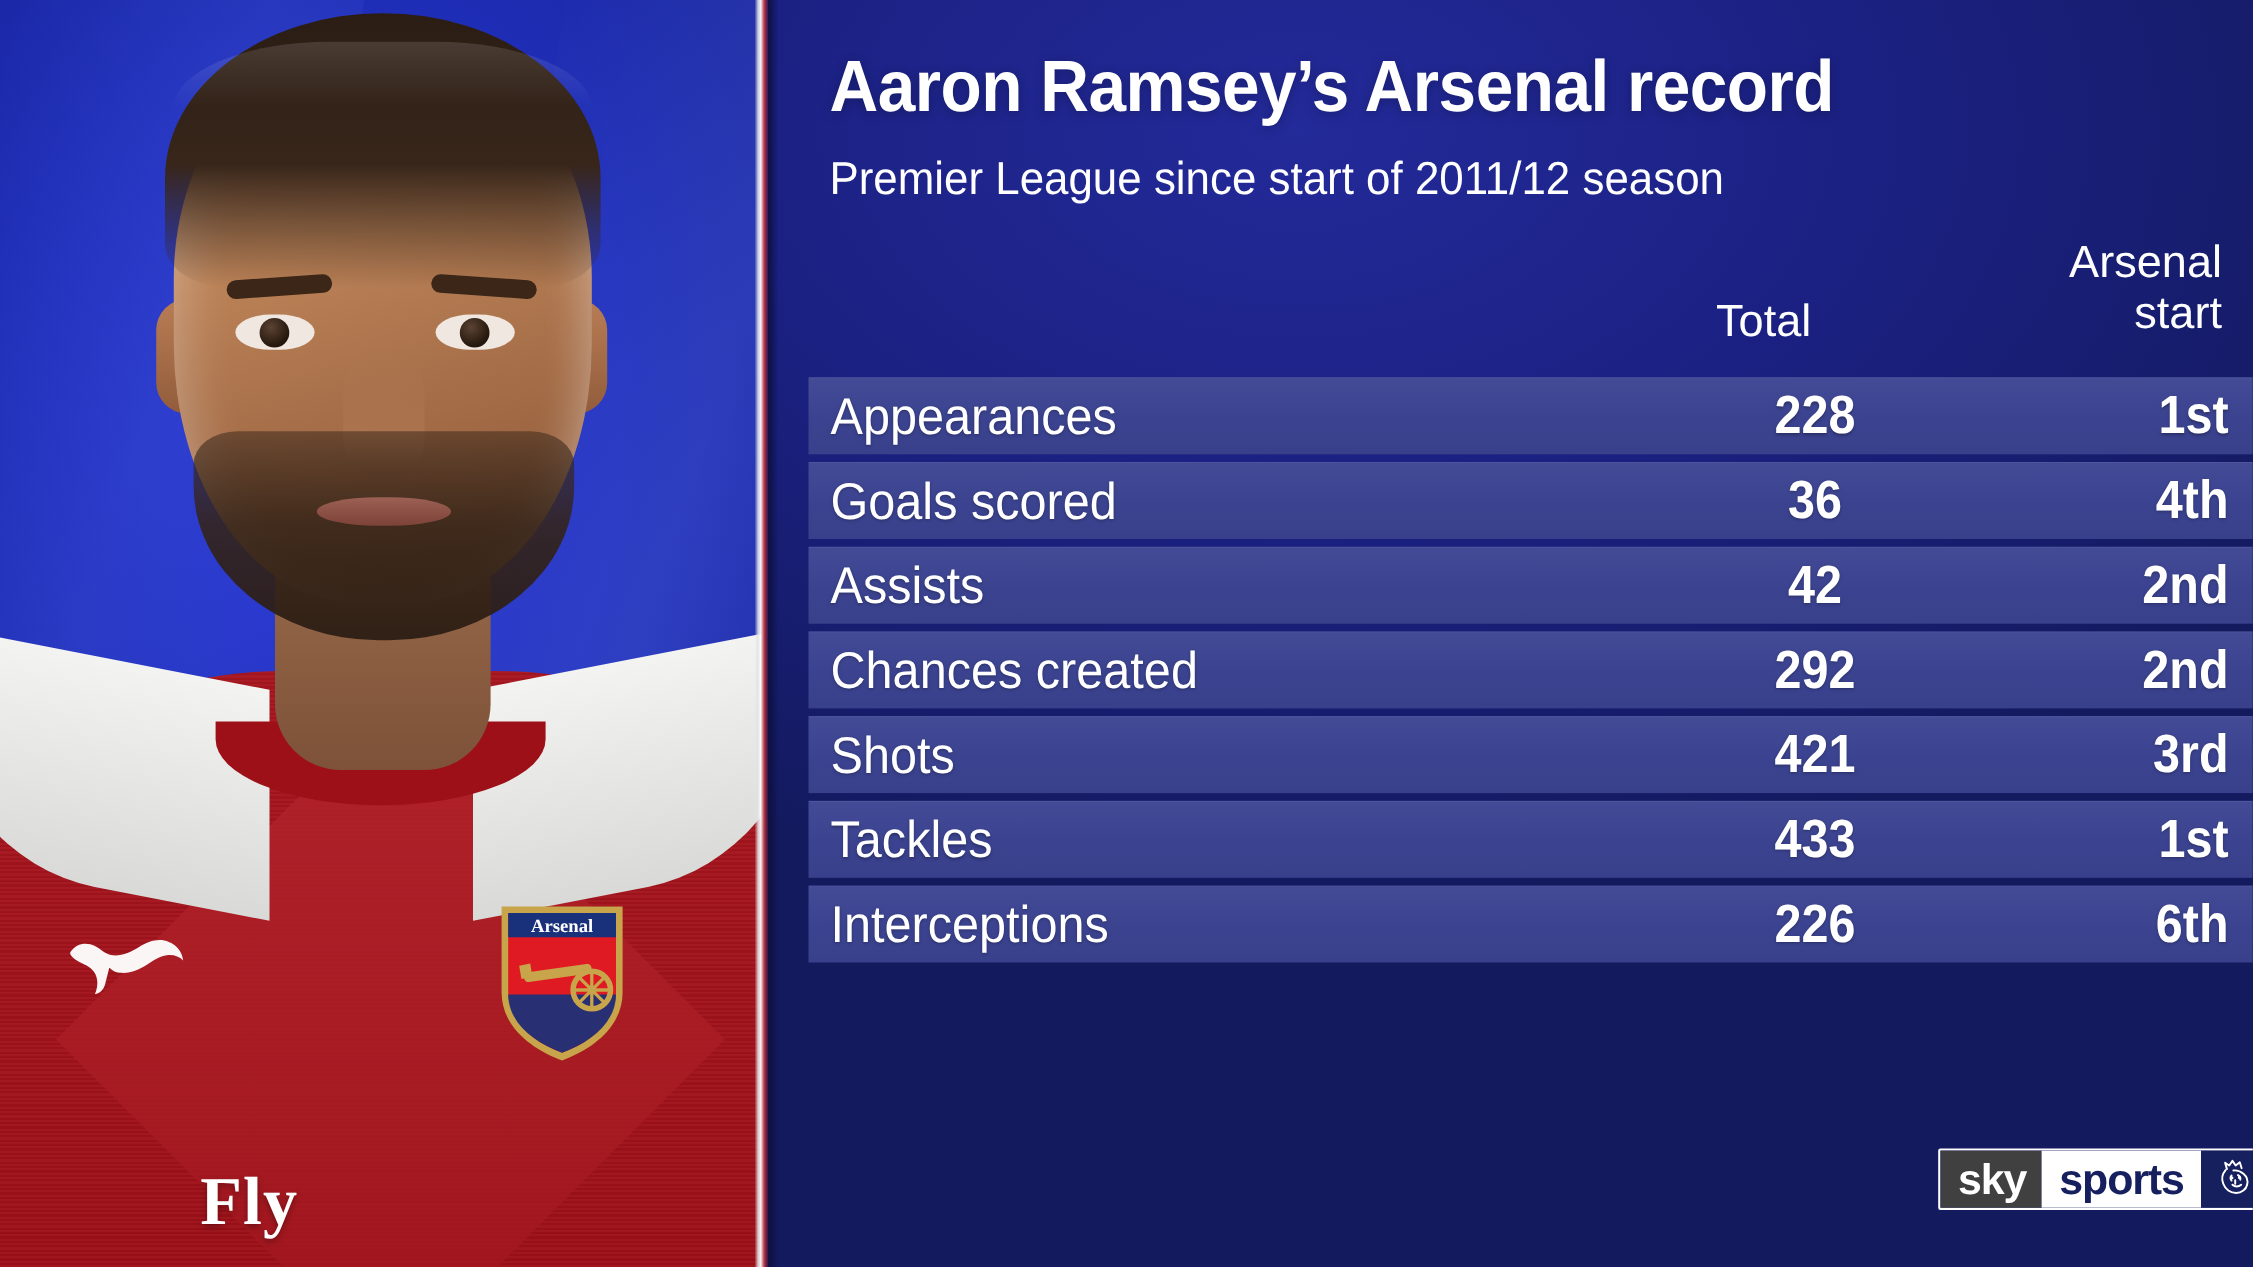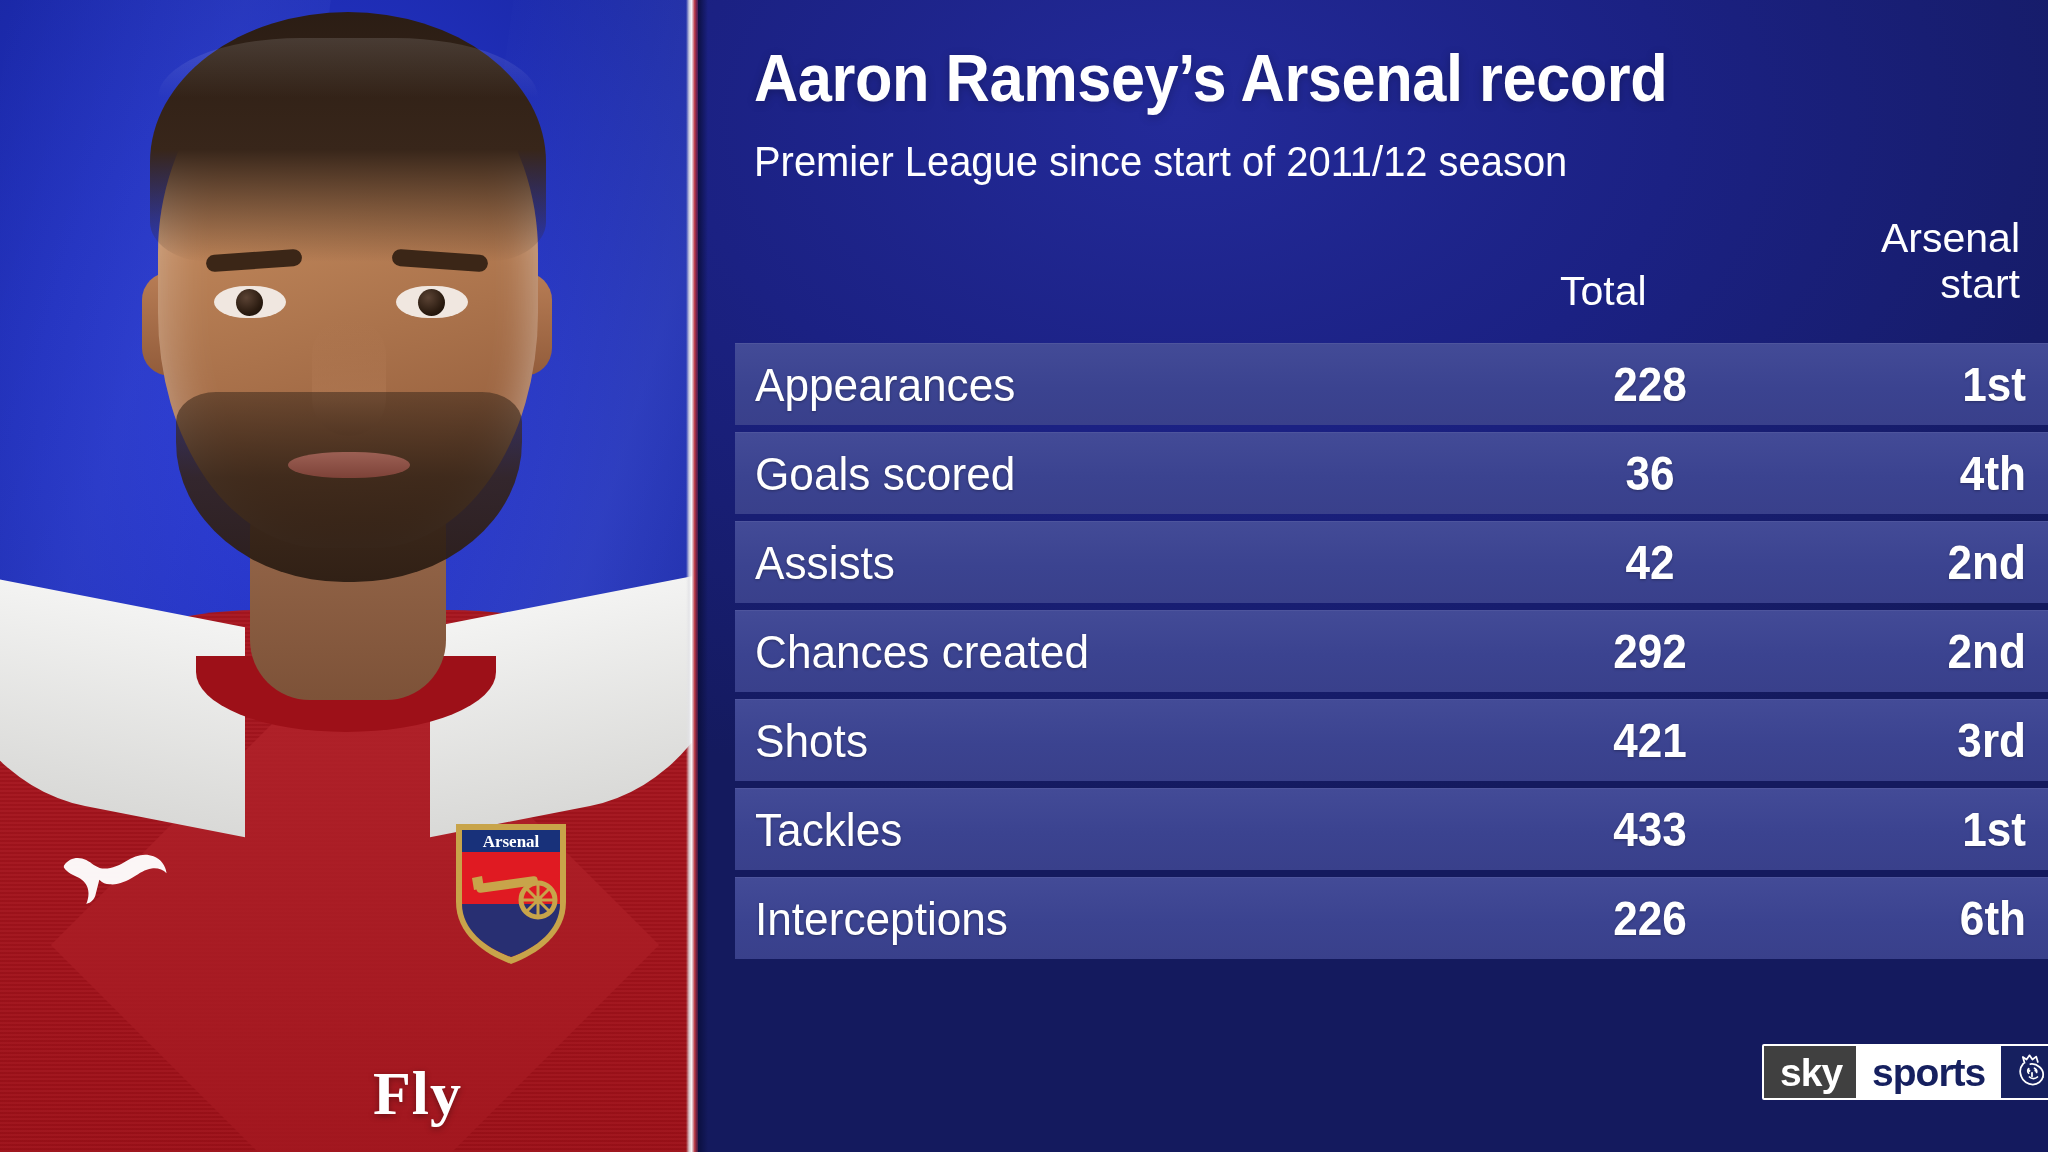--- a/index.html
+++ b/index.html
@@ -196,7 +196,7 @@
   
   .table { position:absolute; left:735px; top:343px; width:1313px; }
   .row {
-    position:relative; height:82px; margin-bottom:7px; width:1313px;
+    position:relative; height:70px; margin-bottom:7px; width:1313px;
     background:linear-gradient(180deg,#434b97 0%, #3b4390 55%, #39408b 100%);
     box-shadow:0 1px 0 rgba(255,255,255,.06) inset;
   }

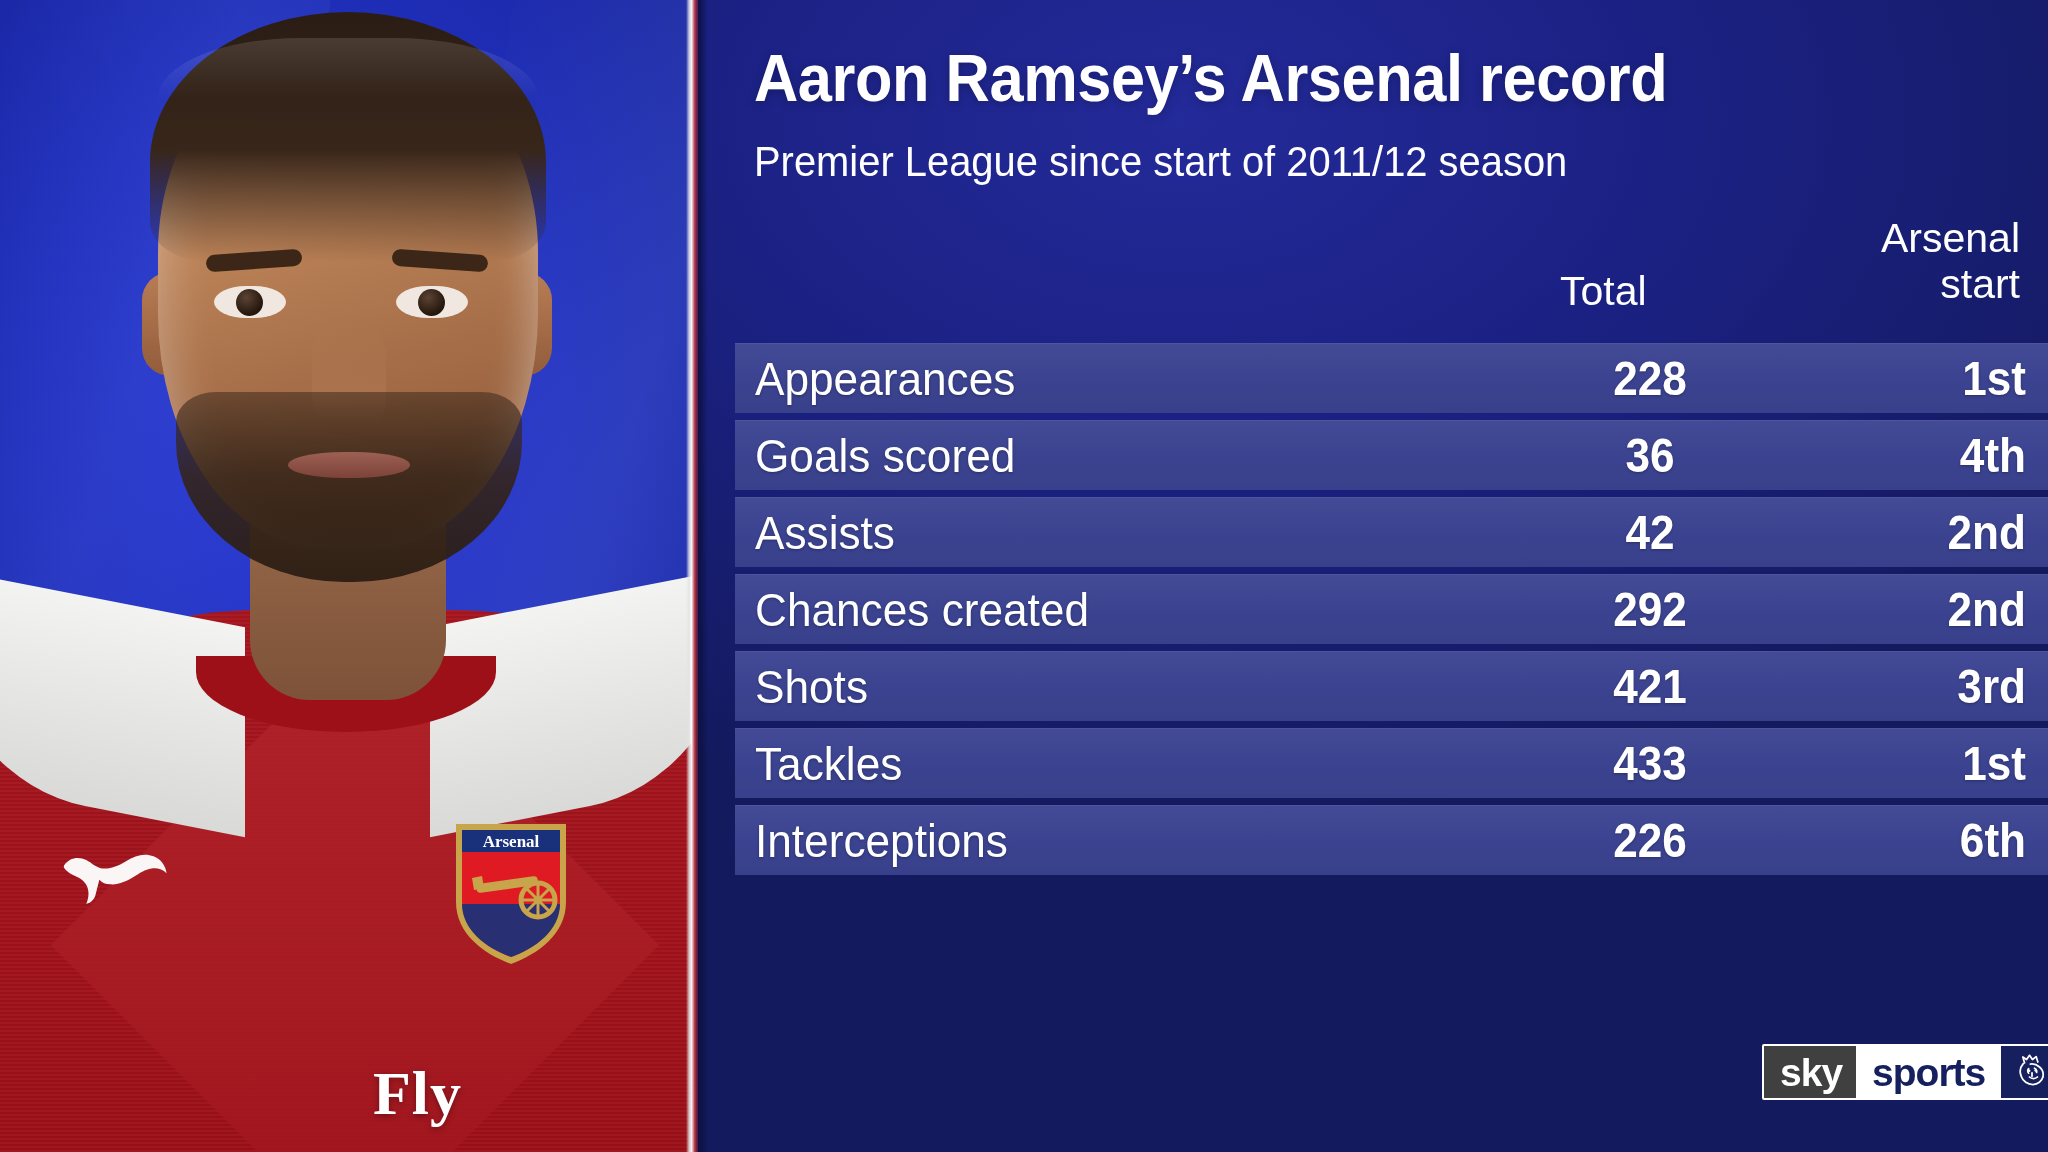--- a/index.html
+++ b/index.html
@@ -144,7 +144,7 @@
     position:absolute; left:452px; top:818px; width:118px; height:150px;
   }
   .fly {
-    position:absolute; left:182px; top:1058px; width:280px; text-align:right;
+    position:absolute; left:182px; top:1058px; width:280px; text-align:left;
     color:#ffffff; font-size:62px; font-weight:700; letter-spacing:1px;
     font-family:"Liberation Serif", serif;
     text-shadow:0 2px 6px rgba(0,0,0,.35);

